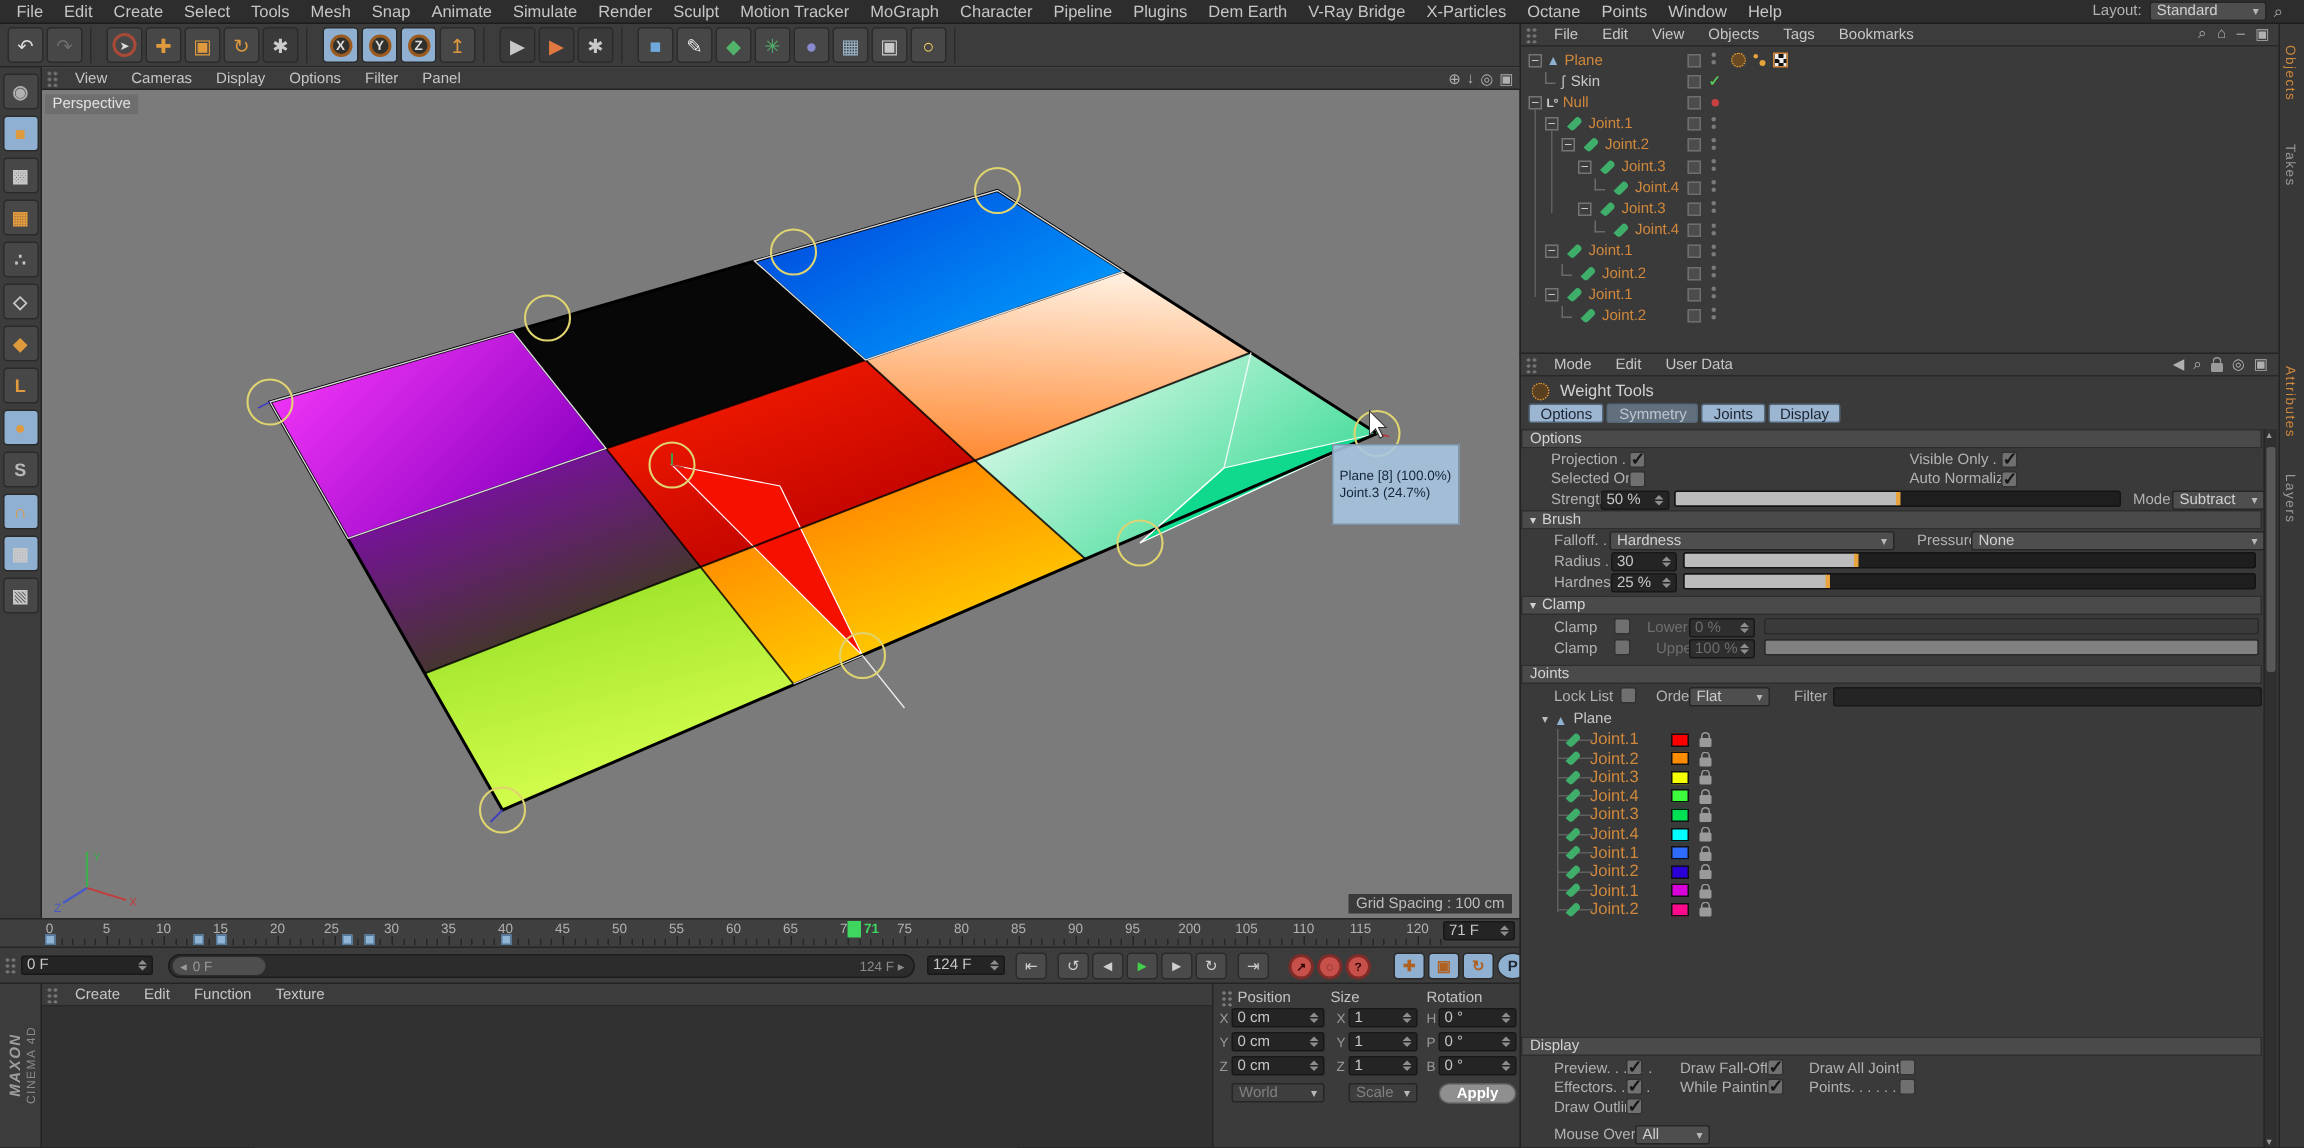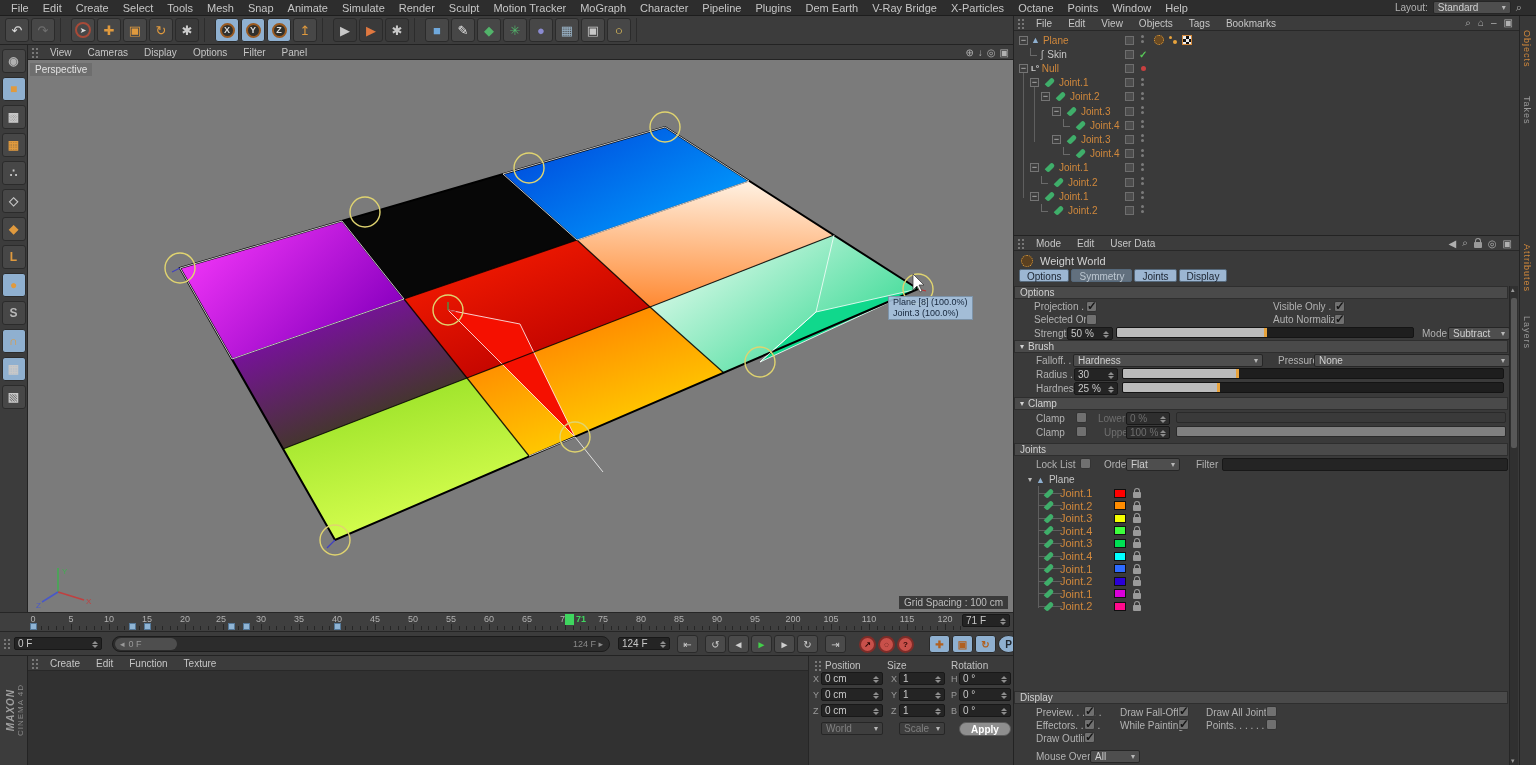--- a/index.html
+++ b/index.html
@@ -909,7 +909,7 @@
         </div>
       </div>
       <div style="position: absolute; left: 7px; top: 19px; width: 12px; height: 12px; border-radius: 50%; border: 1px dotted rgb(232, 163, 60); background: rgb(90, 64, 32);"></div>
-      <div style="position: absolute; left: 26px; top: 19px; font-size: 11px; color: rgb(210, 210, 210);">Weight World</div>
+      <div style="position: absolute; left: 26px; top: 19px; font-size: 11px; color: rgb(210, 210, 210);">Weight Tools</div>
       <div style="position: absolute; left: 5px; top: 33px; display: flex;">
         <div class="amtab">Options</div>
         <div class="amtab dim">Symmetry</div>

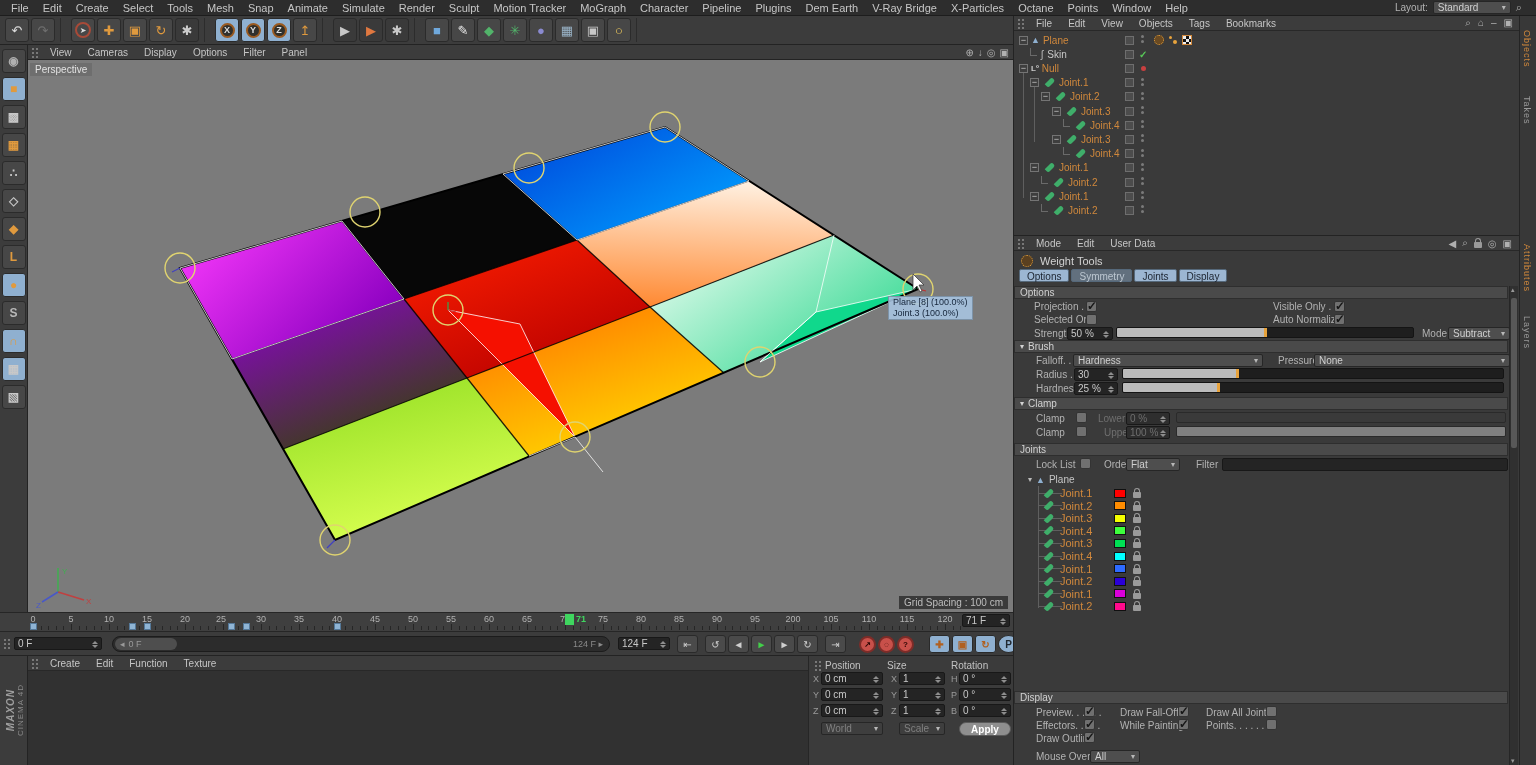--- a/index.html
+++ b/index.html
@@ -36,7 +36,7 @@
   .persp{position:absolute;left:2px;top:3px;background:#6e6e6e;color:#e2e2e2;font-size:10px;padding:0 5px;height:13px;line-height:13px;}
   .gridlab{position:absolute;right:5px;bottom:3px;background:#3a3a3a;color:#bdbdbd;font-size:10px;padding:0 5px;height:13px;line-height:13px;}
   .vtooltip{position:absolute;left:860px;top:236px;background:rgba(168,198,228,0.88);border:1px solid #7d93a8;
-            color:#15253a;font-size:9px;line-height:11px;padding:0 4px;white-space:nowrap;}
+            color:#15253a;font-size:9px;line-height:11px;padding:15px 4px;white-space:nowrap;}
   
   .timeline{left:0;top:612px;width:1013px;height:20px;background:#3f3f3f;border-top:1px solid #262626;border-bottom:1px solid #262626;}
   .tnum{position:absolute;top:1px;font-size:9px;color:#b2b2b2;transform:translateX(-50%);}

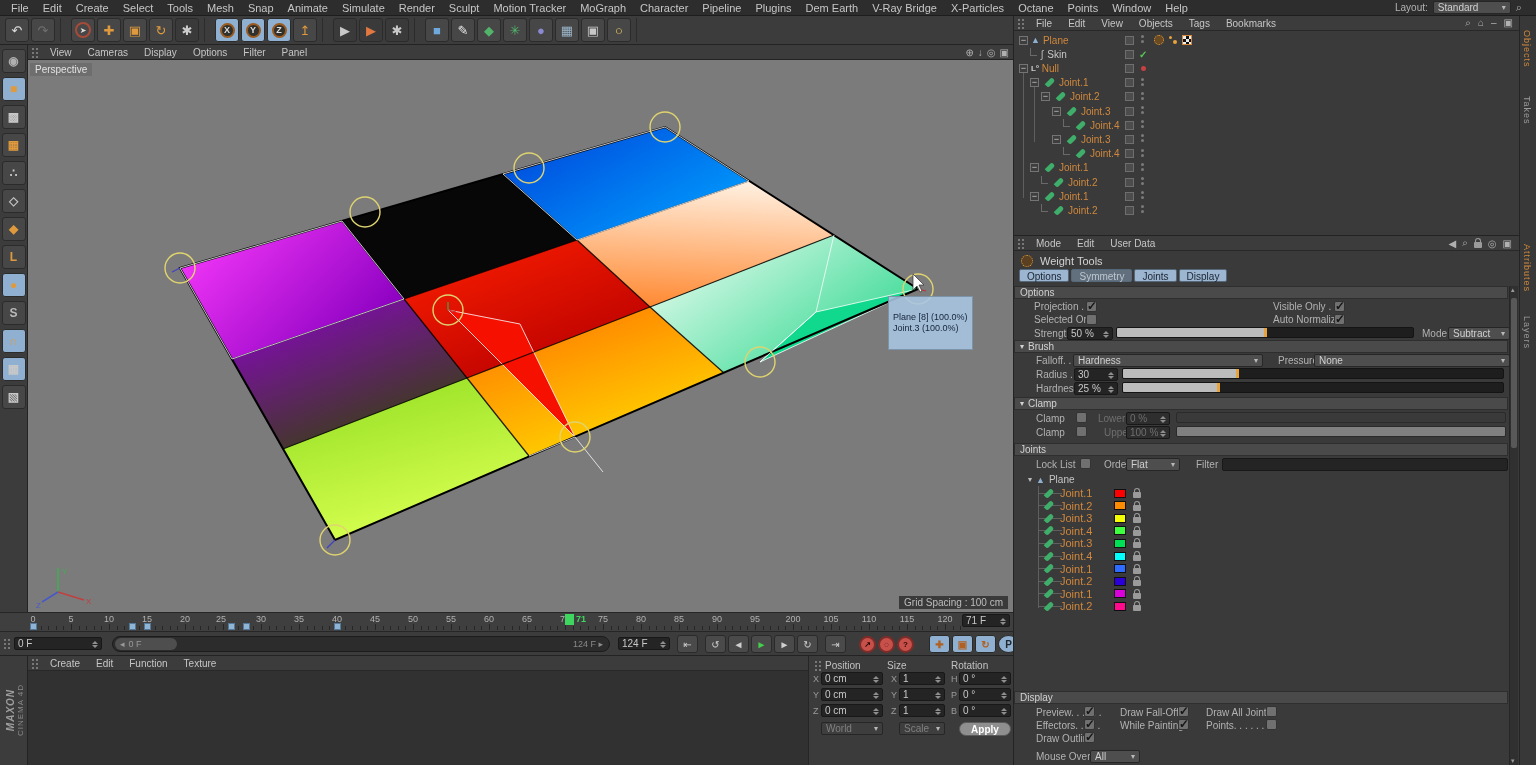--- a/index.html
+++ b/index.html
@@ -377,7 +377,7 @@
       <div class="persp">Perspective</div>
       <div class="vtooltip">
         <div>Plane [8] (100.0%)</div>
-        <div>Joint.3 (100.0%)</div>
+        <div>Joint.3 (24.7%)</div>
       </div>
       <div class="gridlab">Grid Spacing : 100 cm</div>
       <svg class="abs" style="left:8px;top:500px;" width="60" height="48">

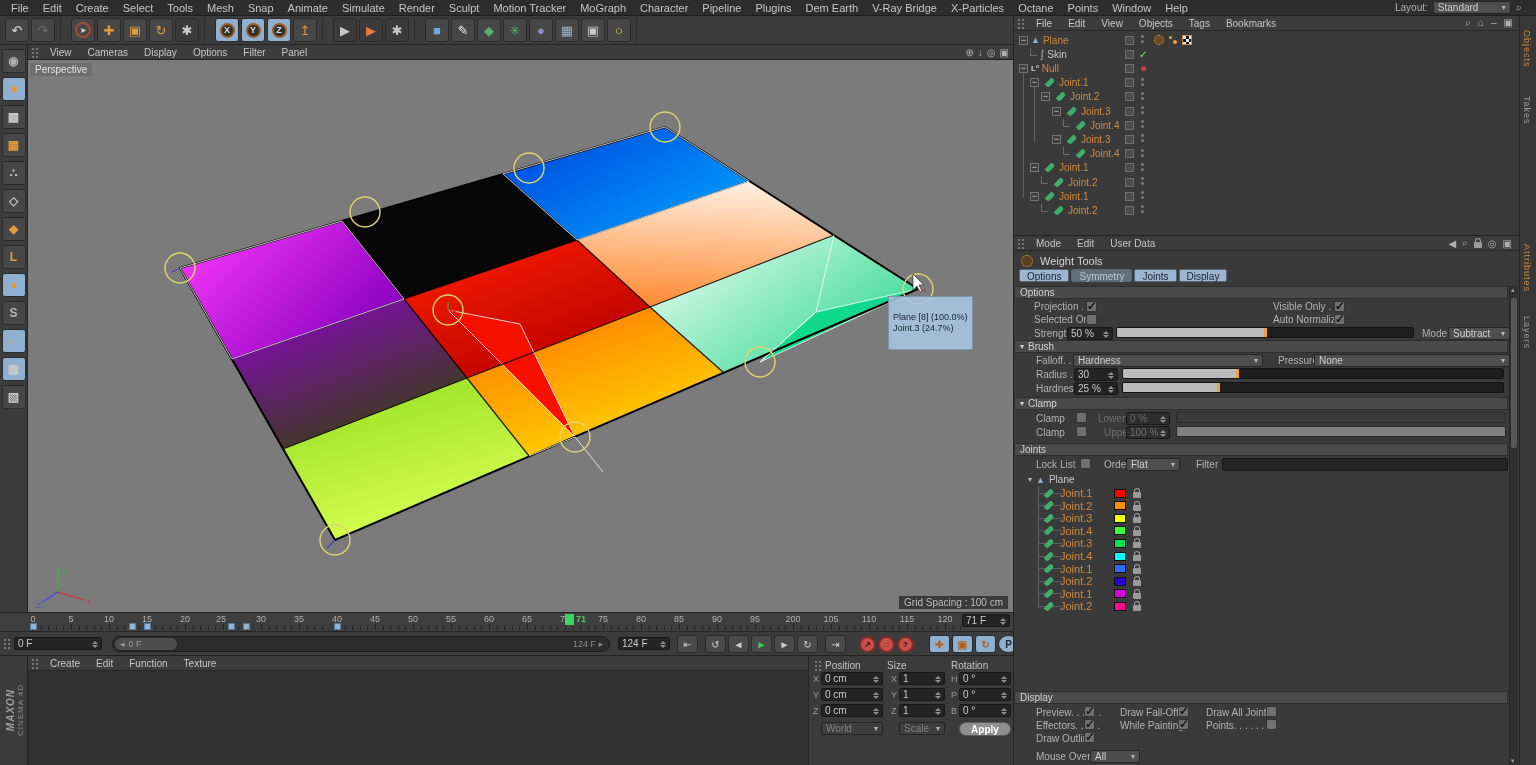--- a/index.html
+++ b/index.html
@@ -55,7 +55,7 @@
   .tpb.orange{background:transparent;border:none;color:#e8a33c;font-size:15px;font-weight:bold;}
   
   .field{background:#242424;border:1px solid #181818;border-radius:2px;color:#c8c8c8;font-size:10px;
-         display:flex;padding:0 3px;height:13px;}
+         display:flex;align-items:center;padding:0 3px;height:13px;}
   .field.dim{color:#6e6e6e;background:#2e2e2e;}
   .spin{margin-left:auto;display:flex;flex-direction:column;align-items:center;}
   .spin i{display:block;width:0;height:0;border:3px solid transparent;}

